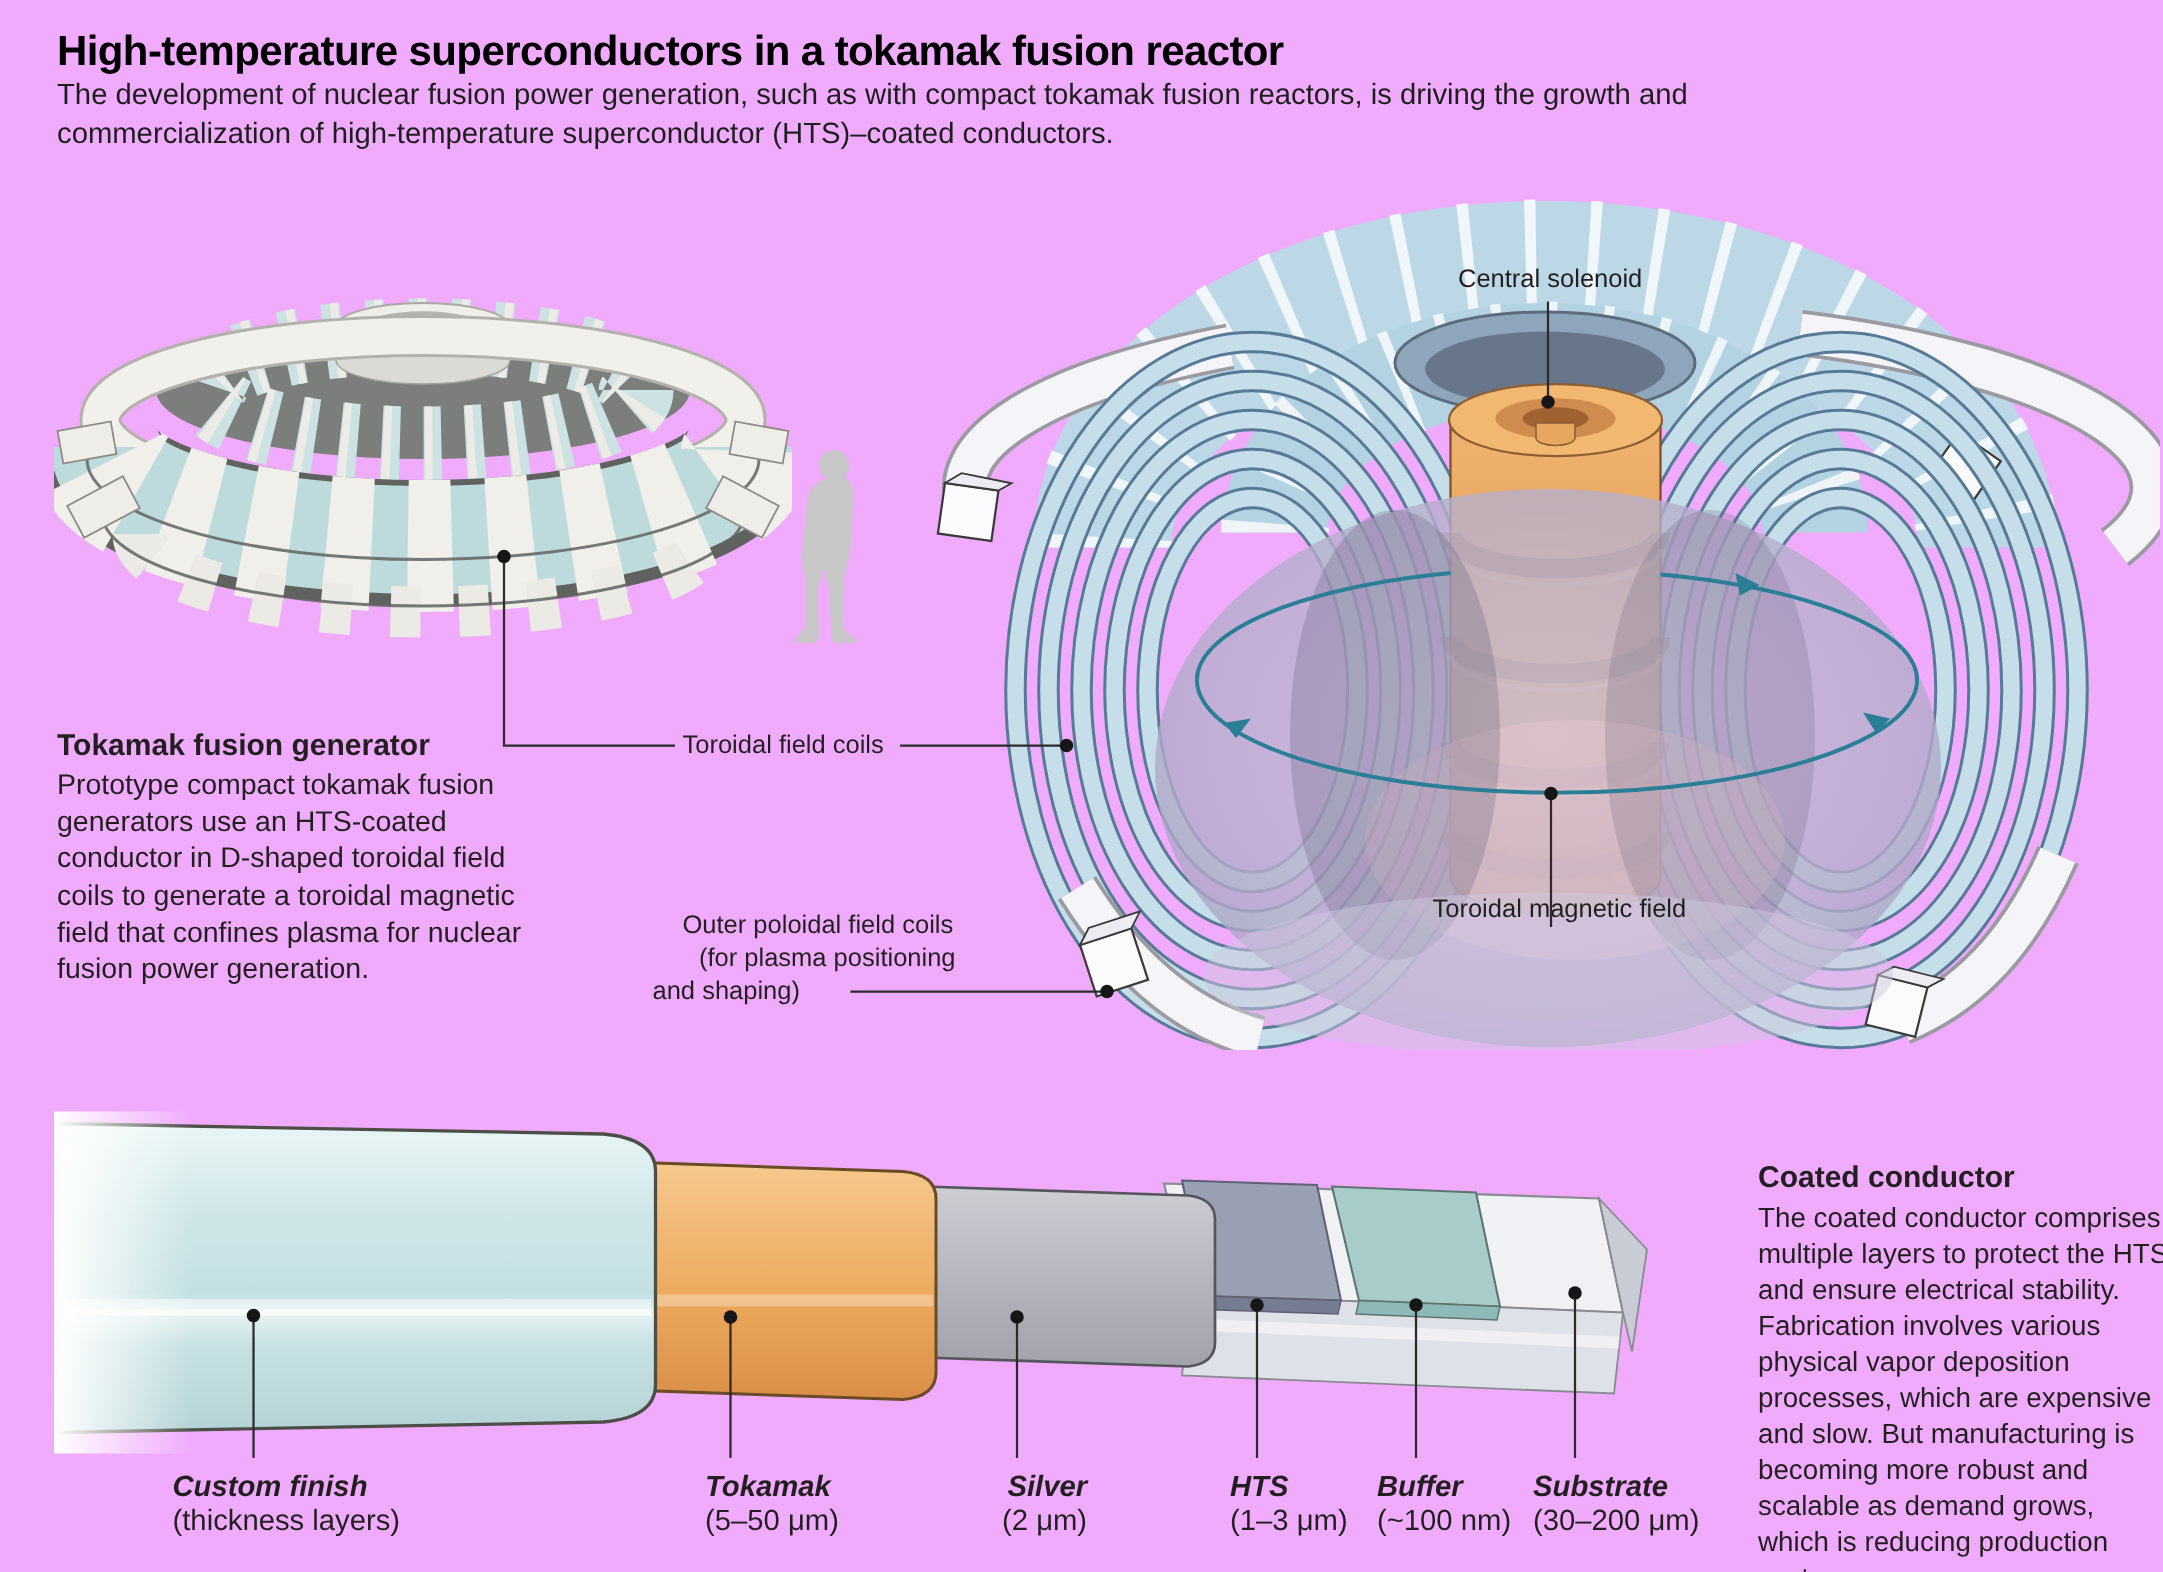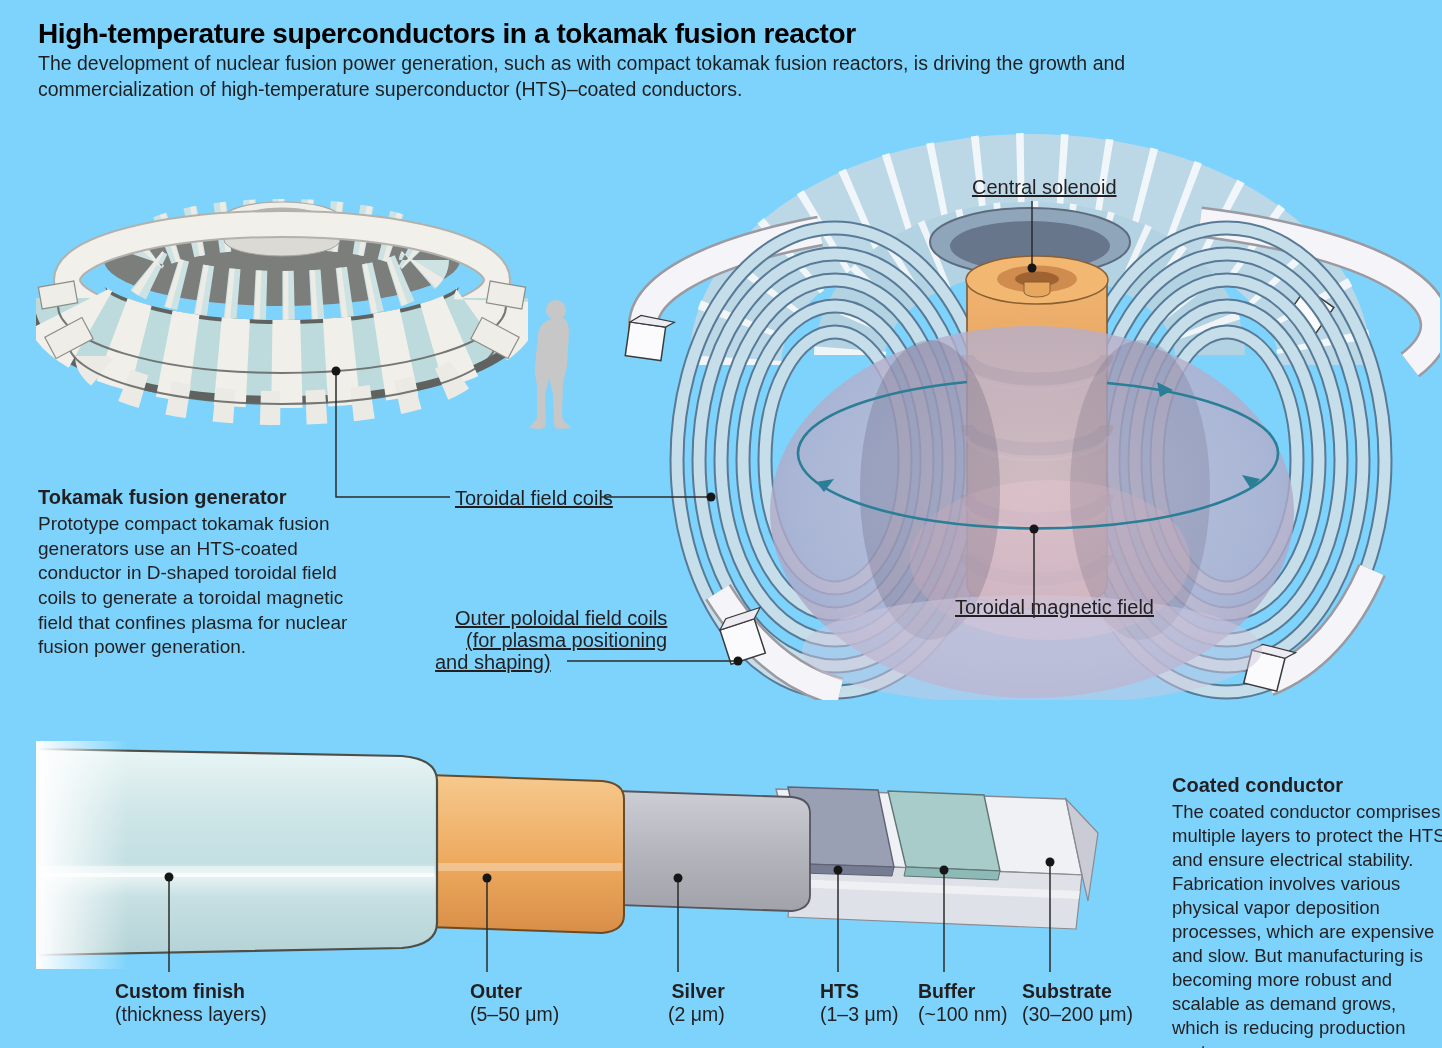--- a/index.html
+++ b/index.html
@@ -3,7 +3,7 @@
 <meta charset="utf-8">
 <style>
   html,body{margin:0;padding:0;background:#ffffff;}
-  .page{position:relative;width:1442px;height:1048px;background:#7dd3fc;overflow:hidden;
+  .page{position:relative;width:1442px;height:1048px;background:#f0abfc;overflow:hidden;
         font-family:"Liberation Sans", sans-serif;color:#231f20;}
   .abs{position:absolute;}
   h1{margin:0;font-size:28px;font-weight:bold;letter-spacing:-0.4px;color:#000;}

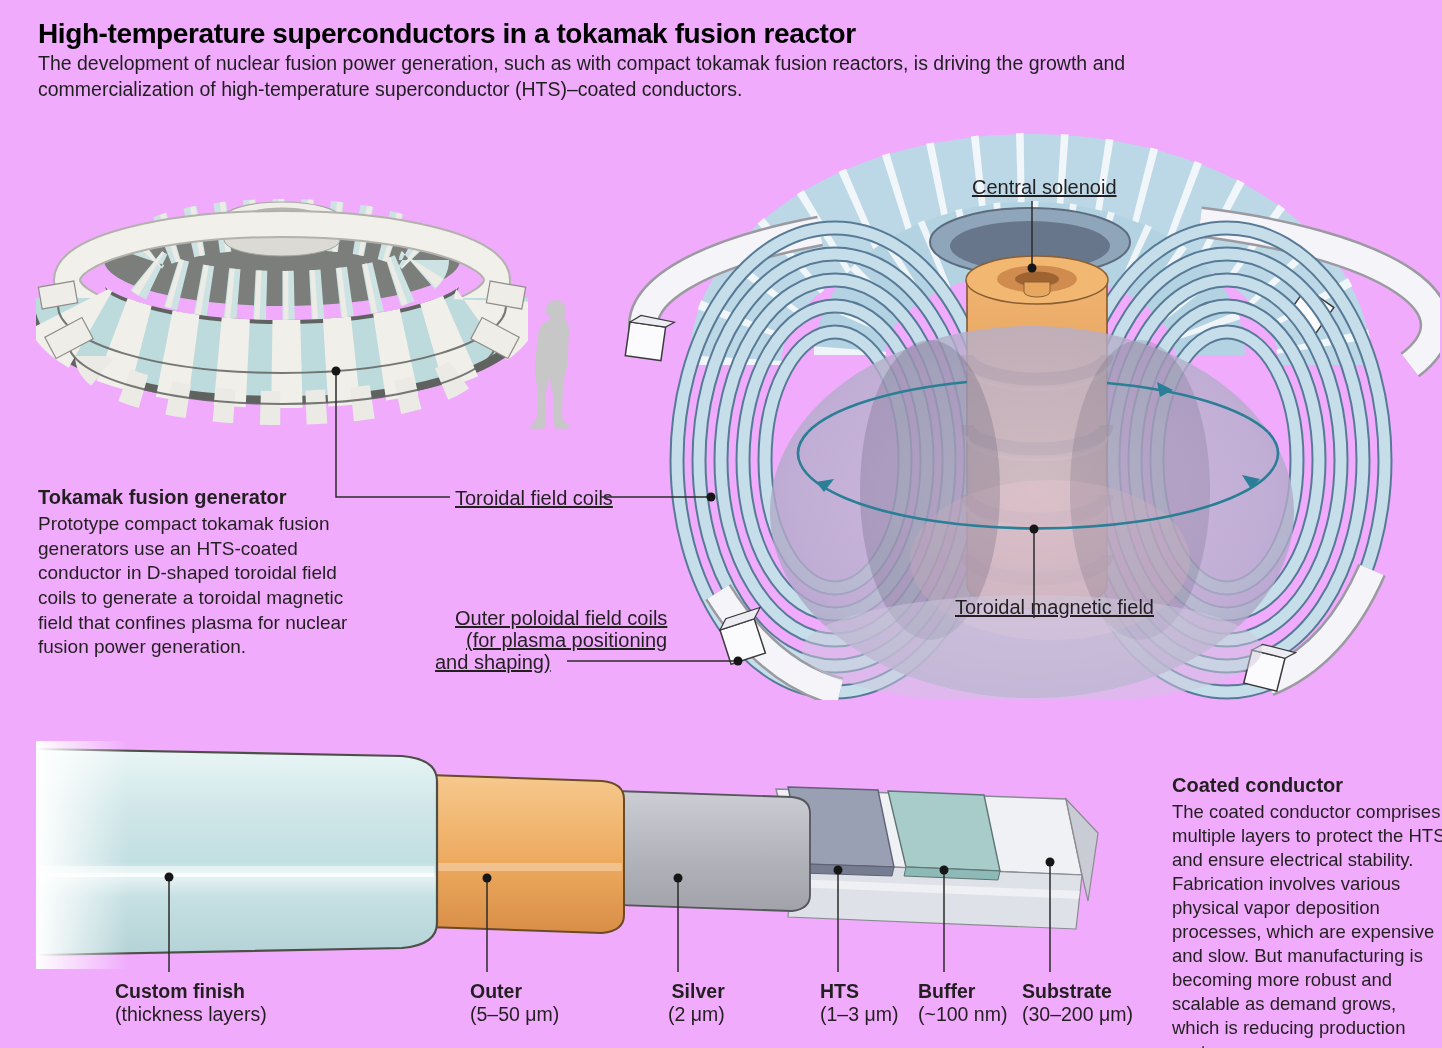--- a/index.html
+++ b/index.html
@@ -10,7 +10,7 @@
   .sub{font-size:19.5px;line-height:1.34;color:#1e1e1e;width:1215px;}
   .blk h3{margin:0 0 3px 0;font-size:20px;font-weight:bold;}
   .blk p{margin:0;font-size:19px;line-height:1.3;}
-  .lbl{position:absolute;font-size:20px;color:#231f20;white-space:nowrap;text-decoration:underline;}
+  .lbl{position:absolute;font-size:17px;color:#231f20;white-space:nowrap;}
   .clabel{position:absolute;top:980px;font-size:19.5px;line-height:1.2;}
   .clabel b{display:block;}
   svg{display:block;}

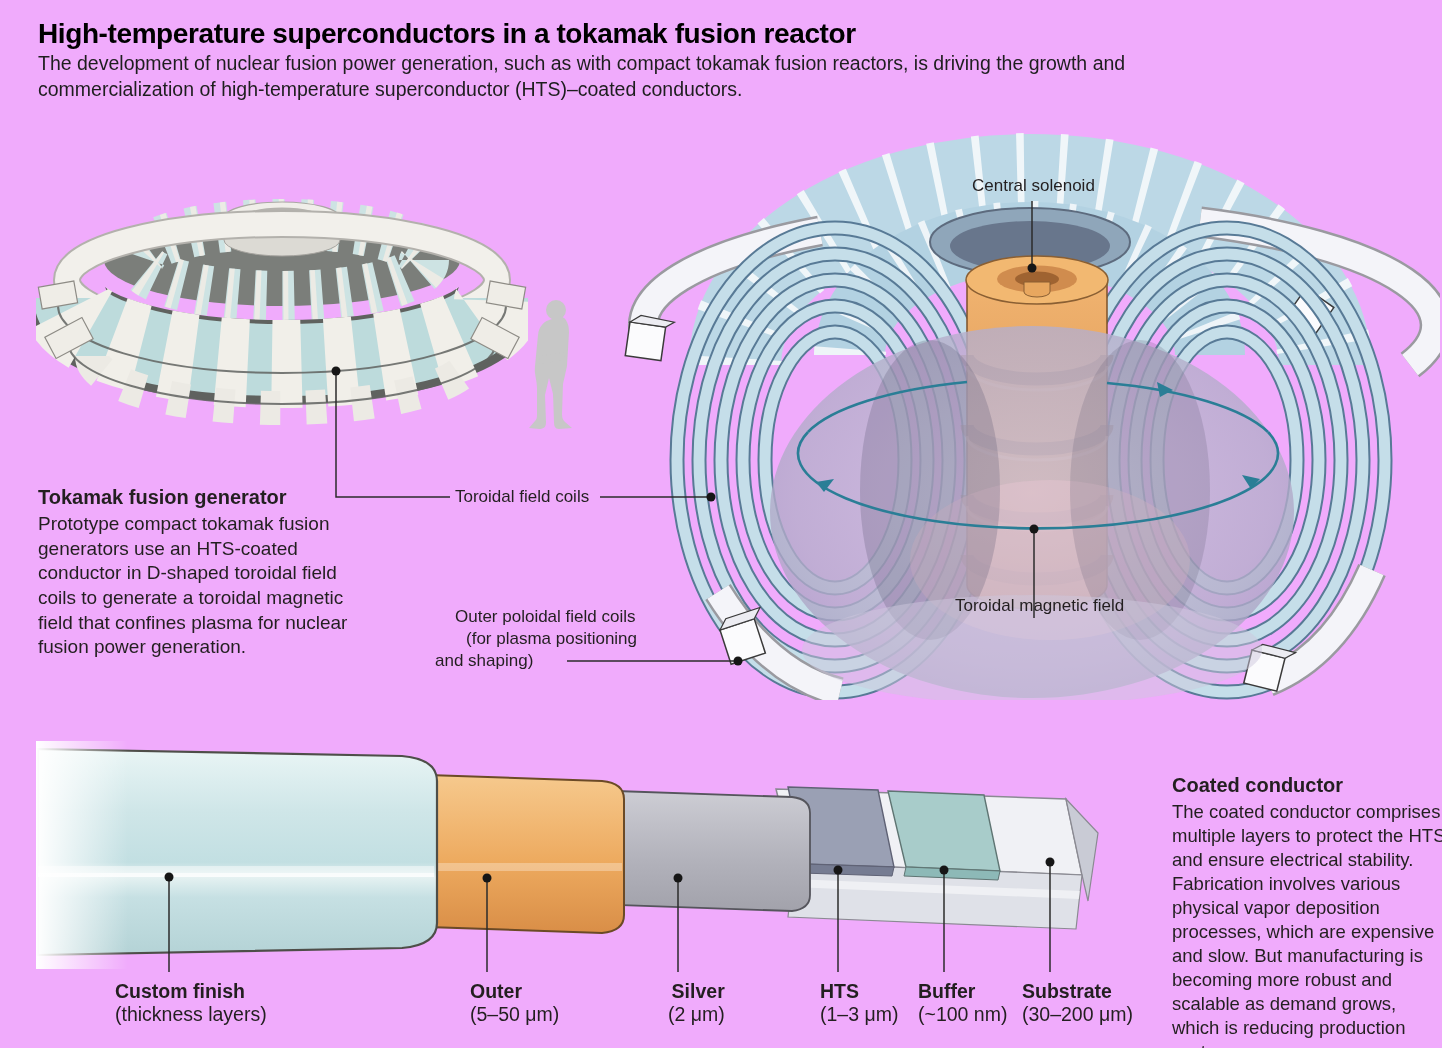--- a/index.html
+++ b/index.html
@@ -12,7 +12,7 @@
   .blk p{margin:0;font-size:19px;line-height:1.3;}
   .lbl{position:absolute;font-size:17px;color:#231f20;white-space:nowrap;}
   .clabel{position:absolute;top:980px;font-size:19.5px;line-height:1.2;}
-  .clabel b{display:block;}
+  .clabel b{display:block;font-style:italic;}
   svg{display:block;}
   .overlay{pointer-events:none;z-index:6;}
 </style>

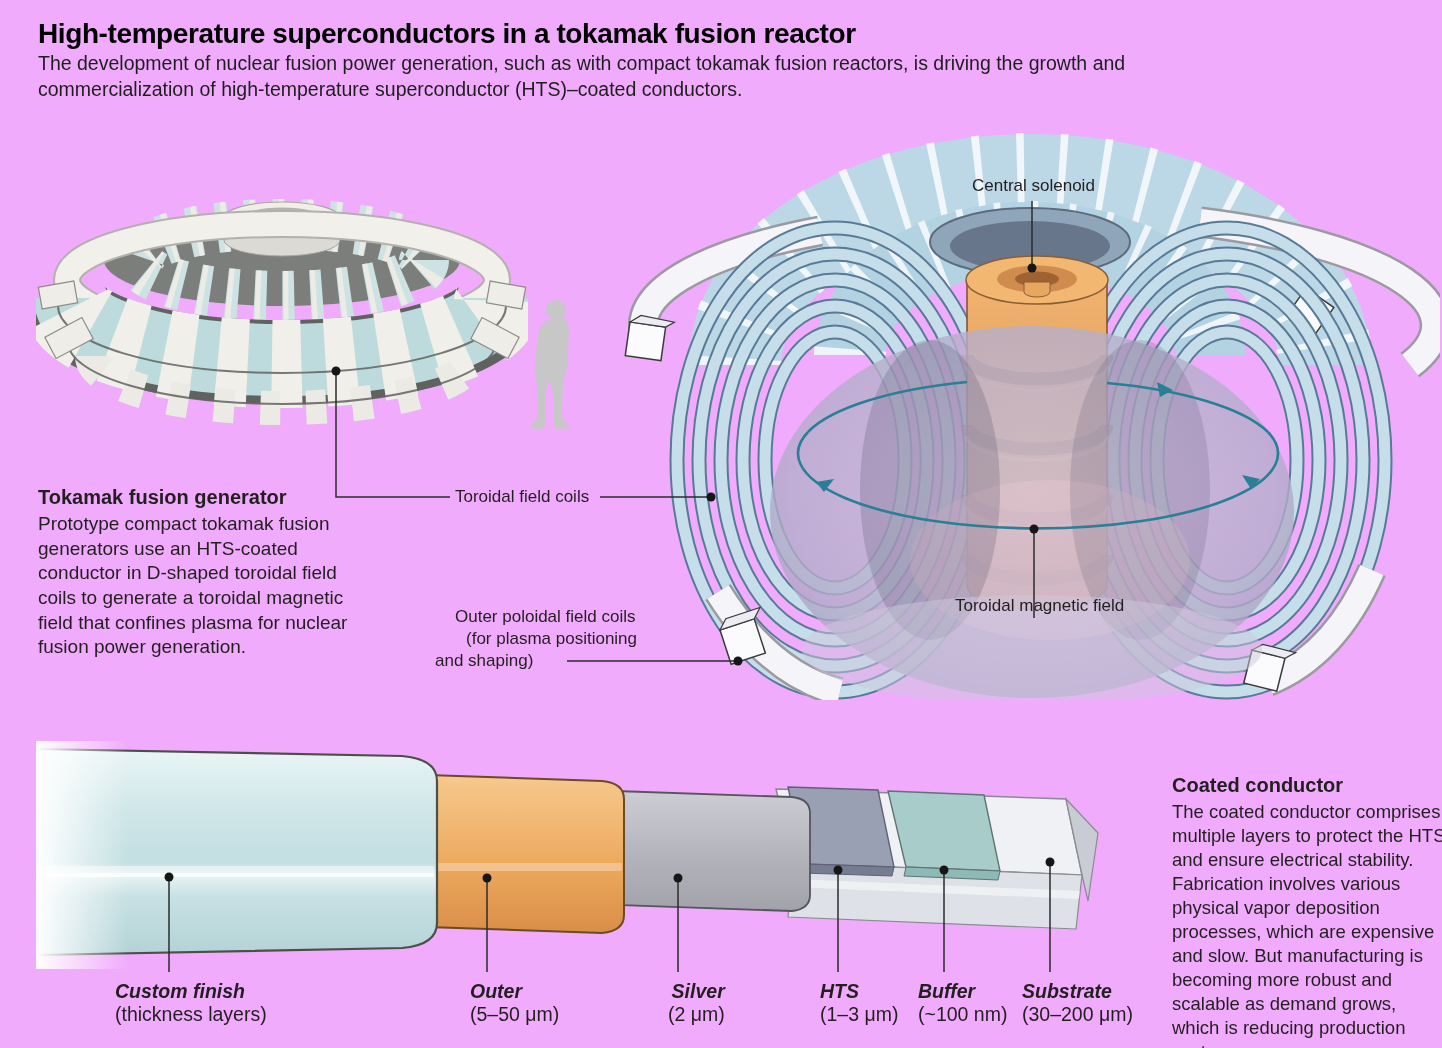--- a/index.html
+++ b/index.html
@@ -269,7 +269,7 @@
     <span>(thickness layers)</span>
   </div>
   <div class="clabel" style="left:470px;">
-    <b>Outer</b>
+    <b>Tokamak</b>
     <span>(5–50 μm)</span>
   </div>
   <div class="clabel" style="left:668px;text-align:right;">

